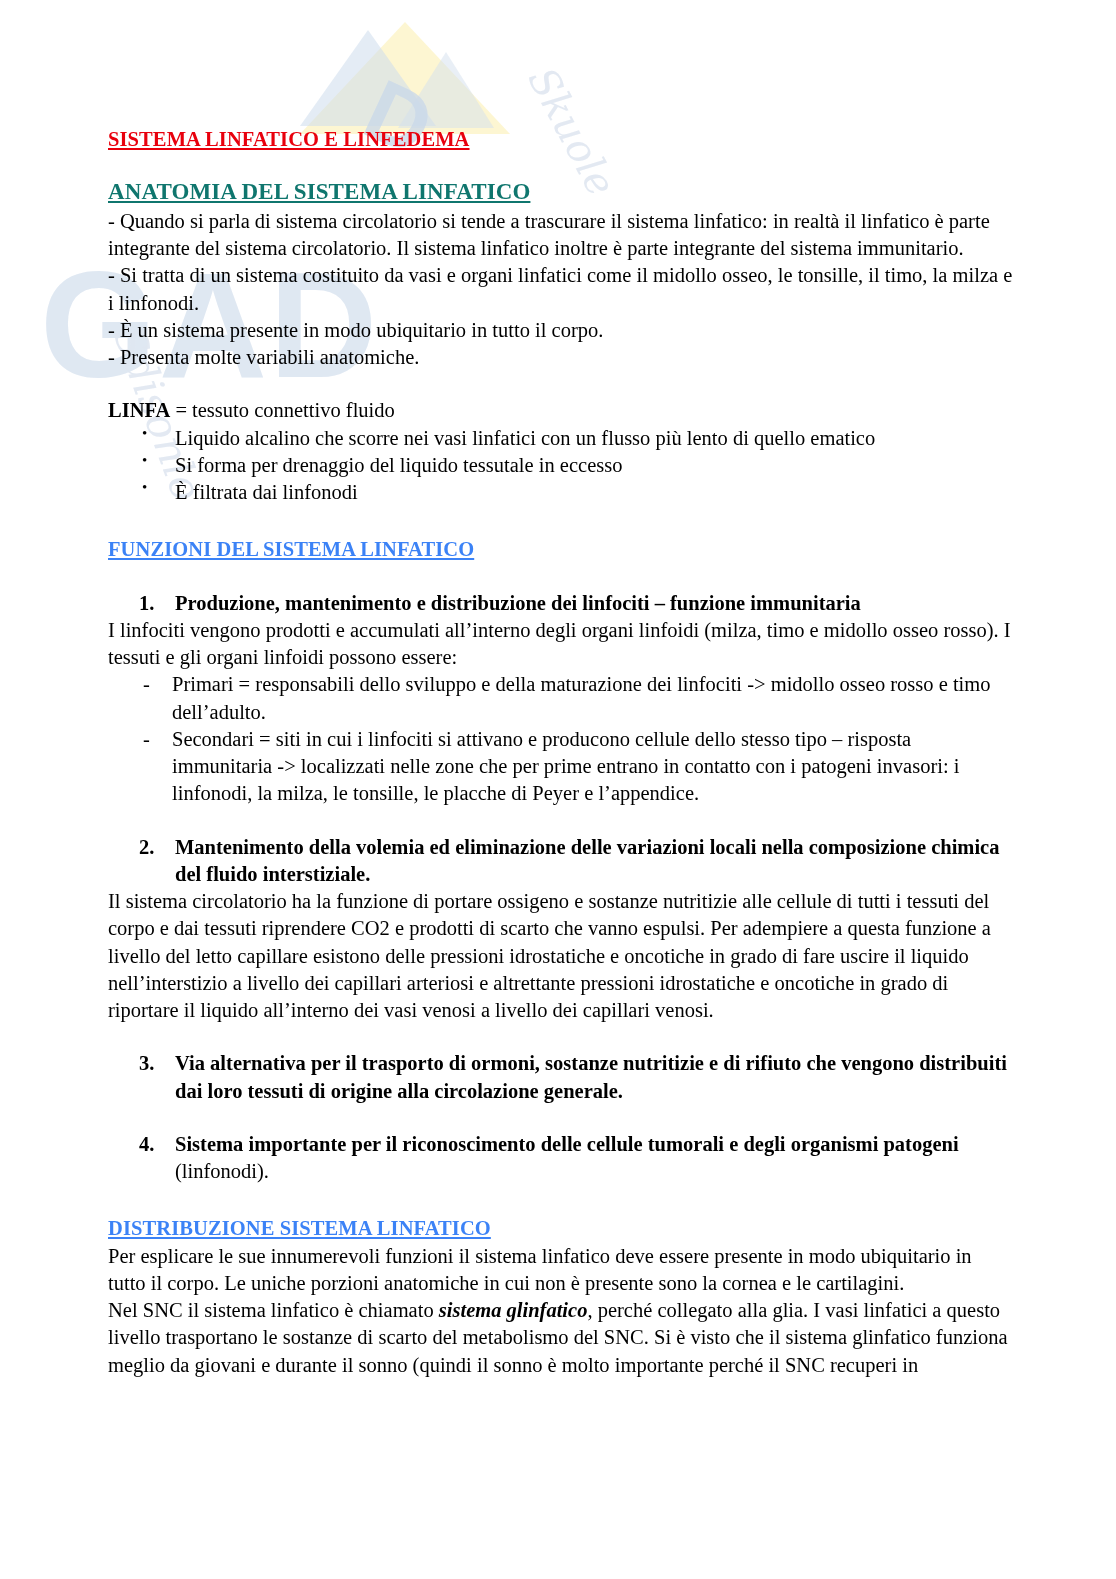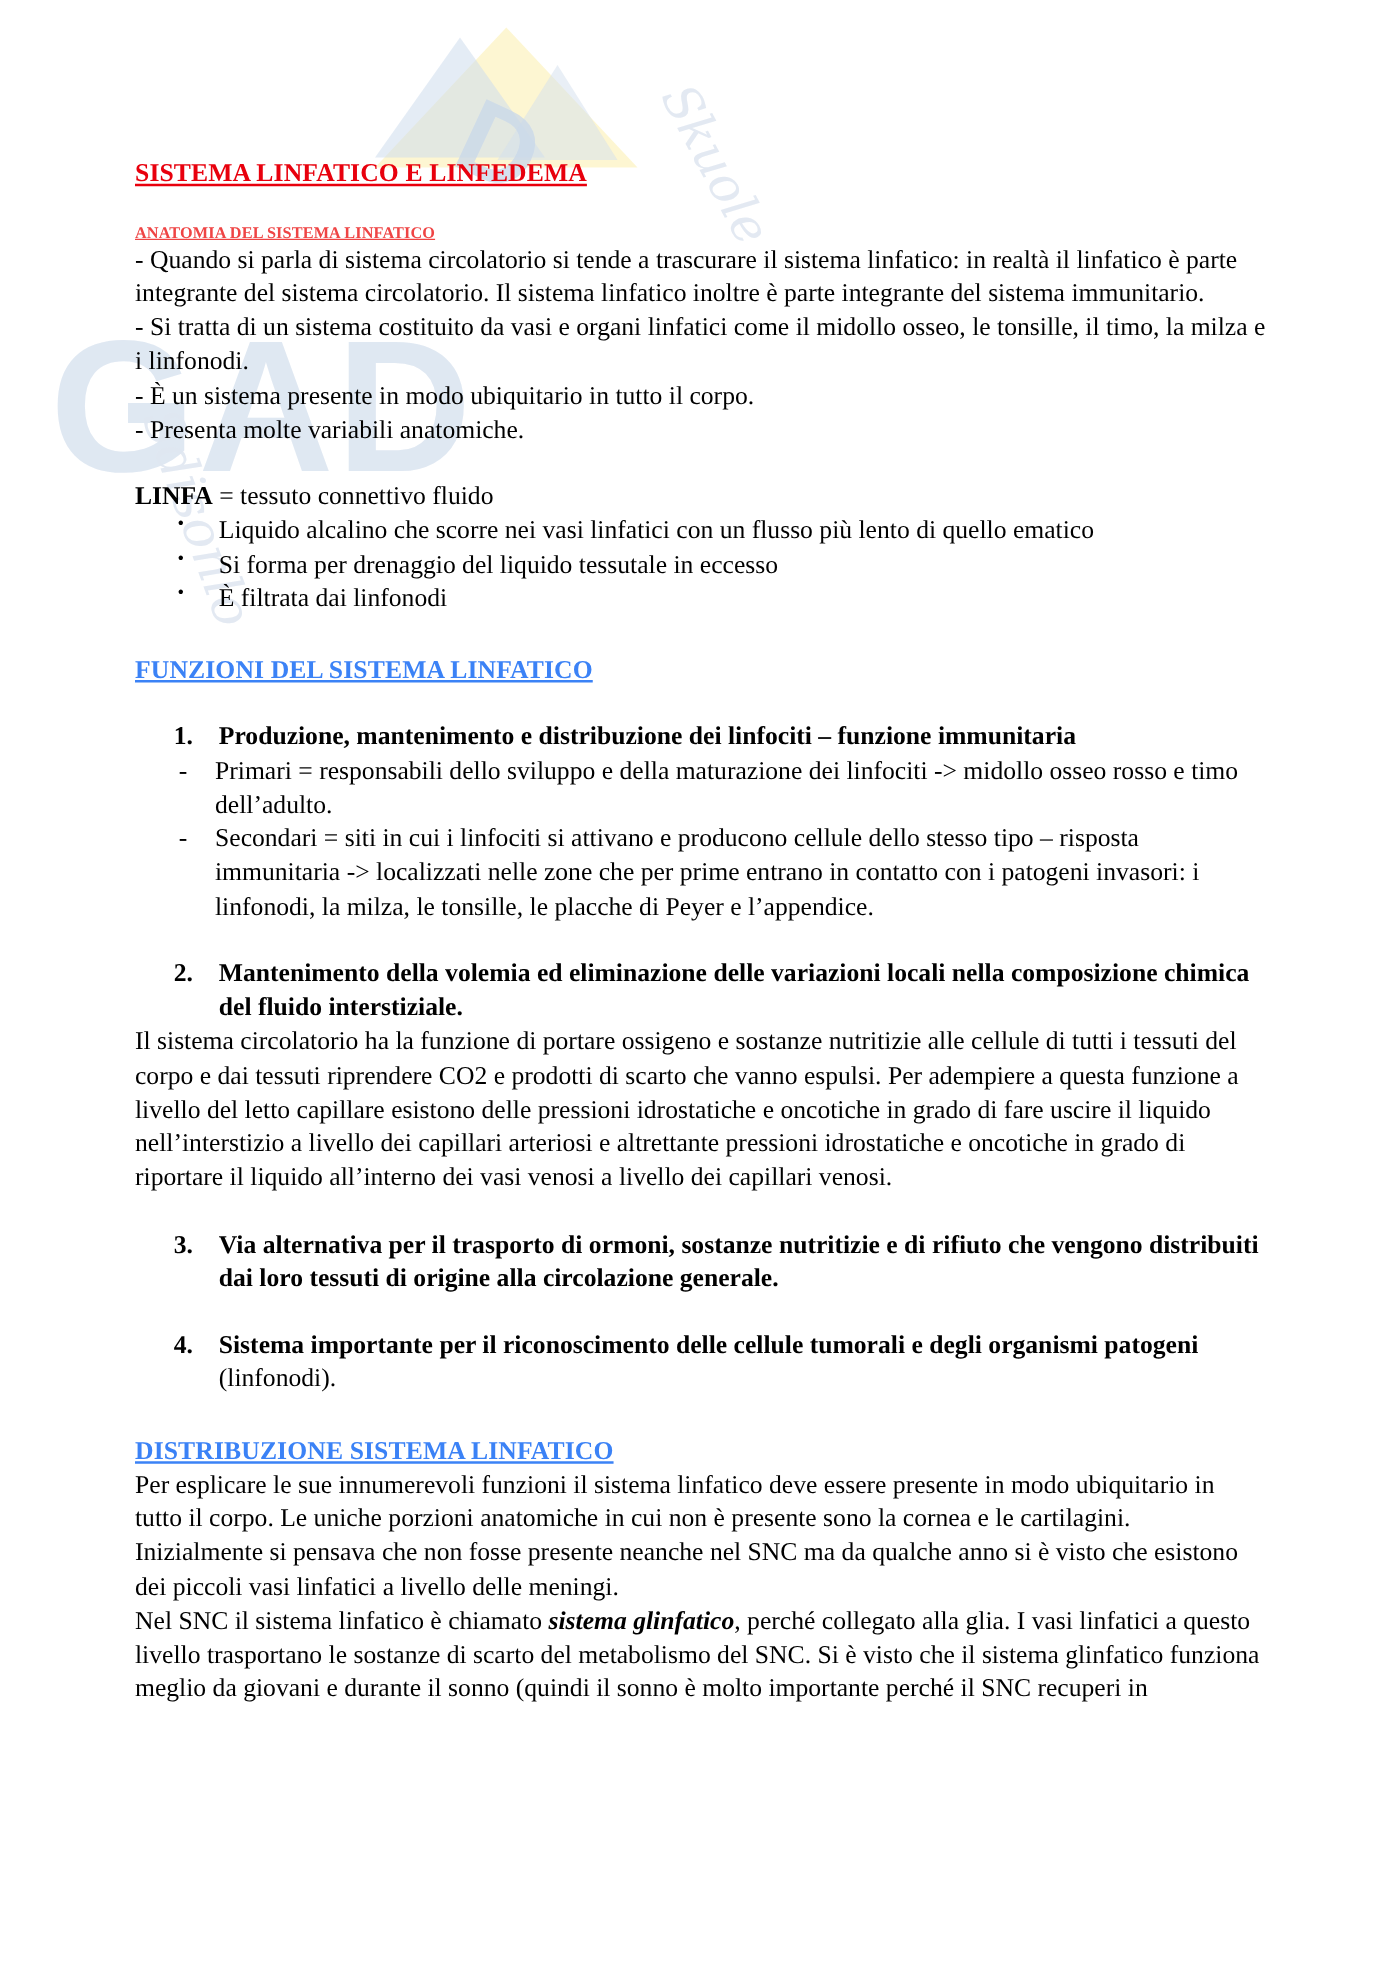--- a/index.html
+++ b/index.html
@@ -132,9 +132,9 @@
   }
   h2.sec-red {
     margin: 0 0 0 0;
-    font-size: 13px;
-    font-weight: bold;
-    color: #ef4444;
+    font-size: 23px;
+    font-weight: bold;
+    color: #0f766e;
     text-decoration: underline;
     letter-spacing: 0.1px;
   }

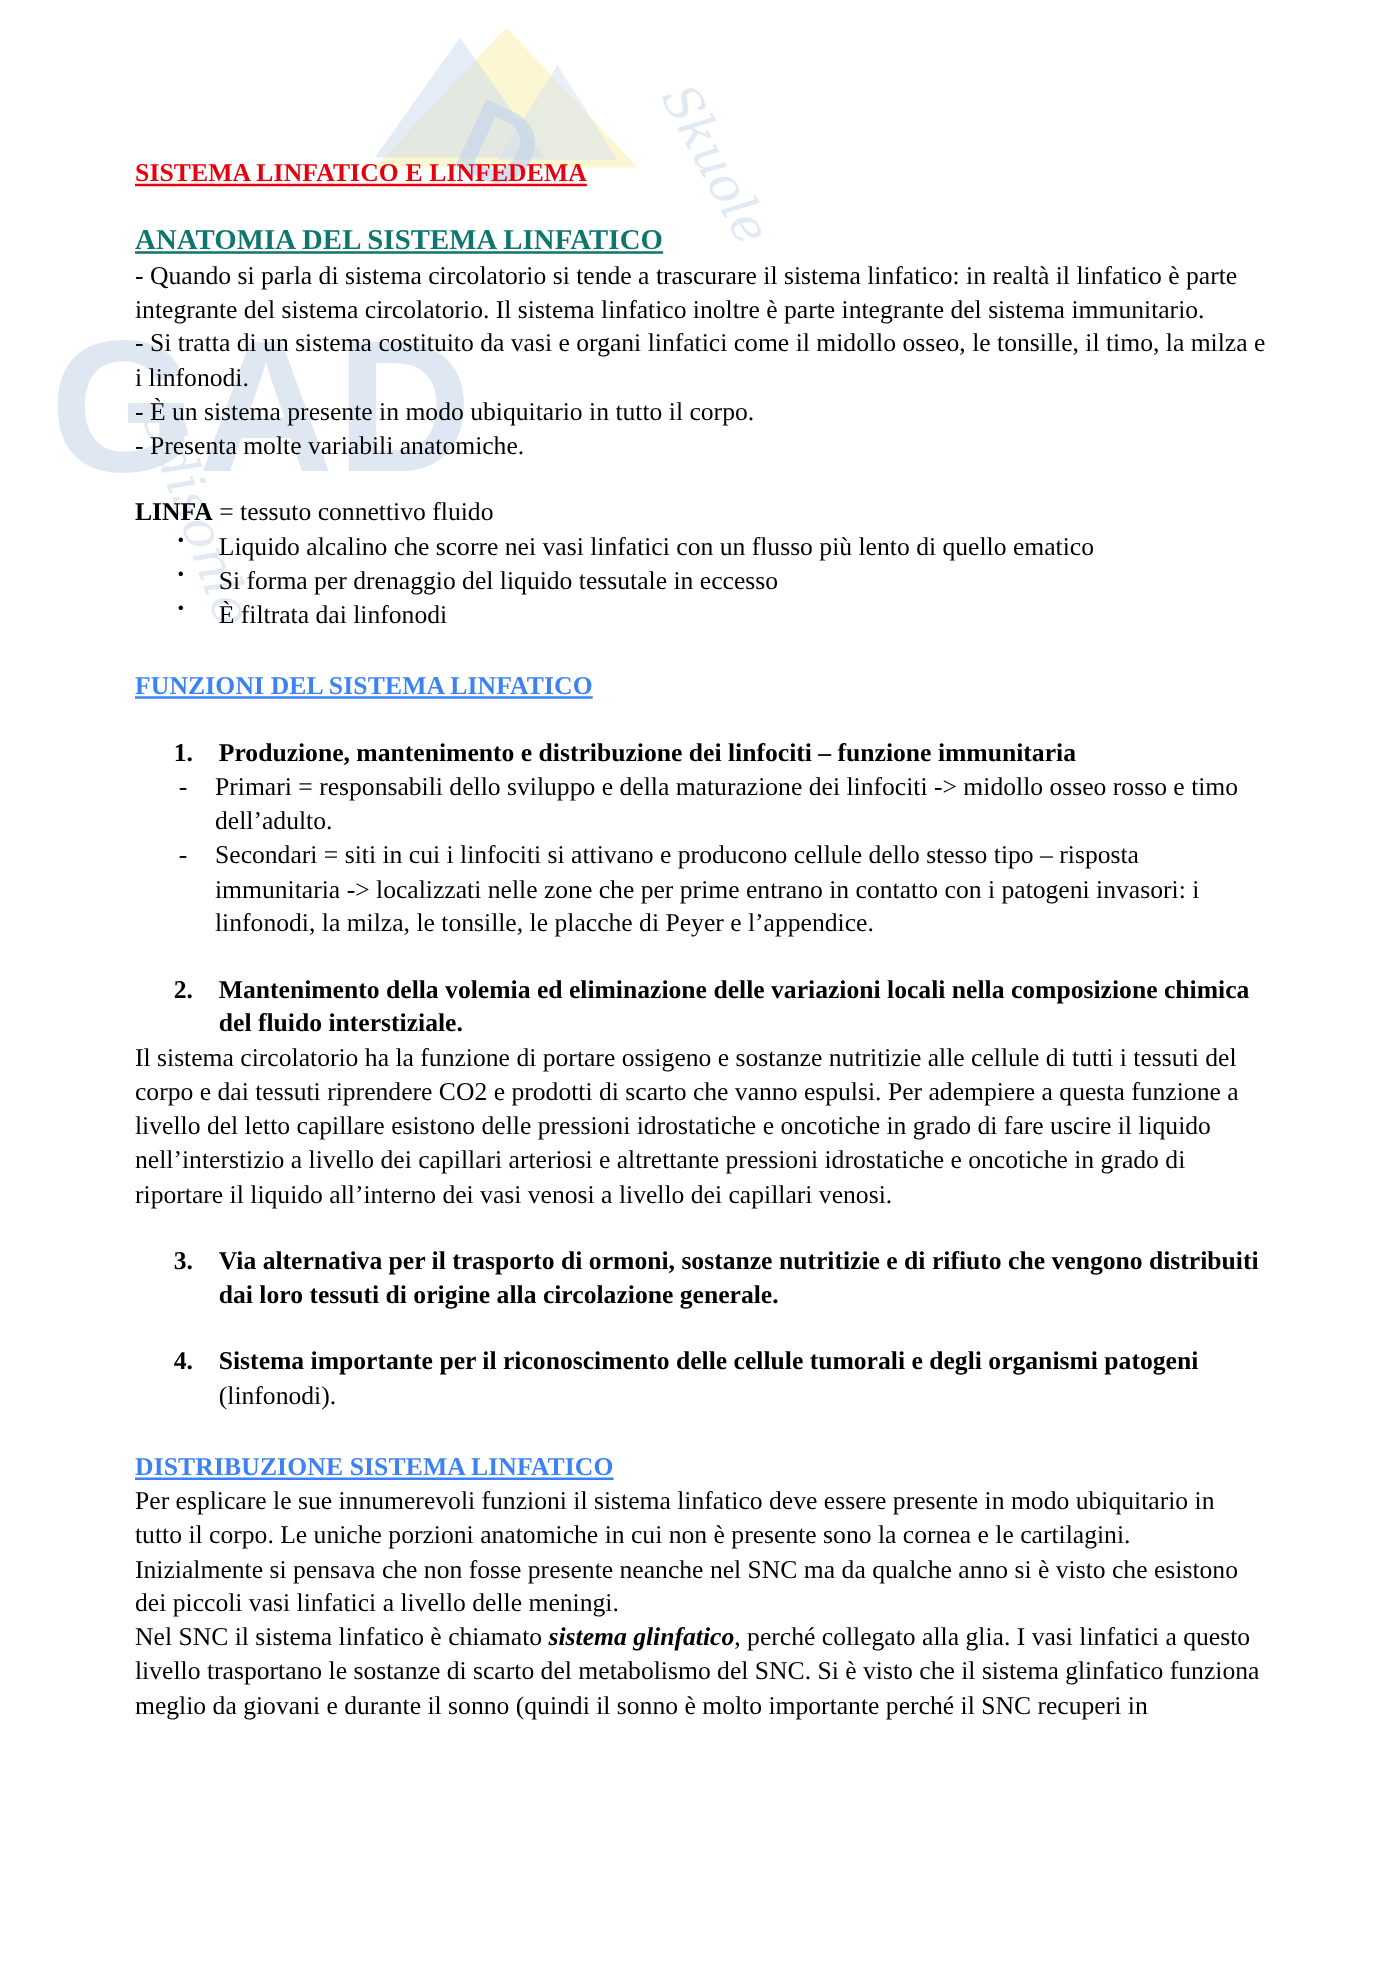--- a/index.html
+++ b/index.html
@@ -261,6 +261,7 @@
         <span>Produzione, mantenimento e distribuzione dei linfociti – funzione immunitaria</span>
       </li>
     </ol>
+    <p class="para">I linfociti vengono prodotti e accumulati all’interno degli organi linfoidi (milza, timo e midollo osseo rosso). I tessuti e gli organi linfoidi possono essere:</p>
     <ul class="dash-list">
       <li>Primari = responsabili dello sviluppo e della maturazione dei linfociti -&gt; midollo osseo rosso e timo dell’adulto.</li>
       <li>Secondari = siti in cui i linfociti si attivano e producono cellule dello stesso tipo – risposta immunitaria -&gt; localizzati nelle zone che per prime entrano in contatto con i patogeni invasori: i linfonodi, la milza, le tonsille, le placche di Peyer e l’appendice.</li>

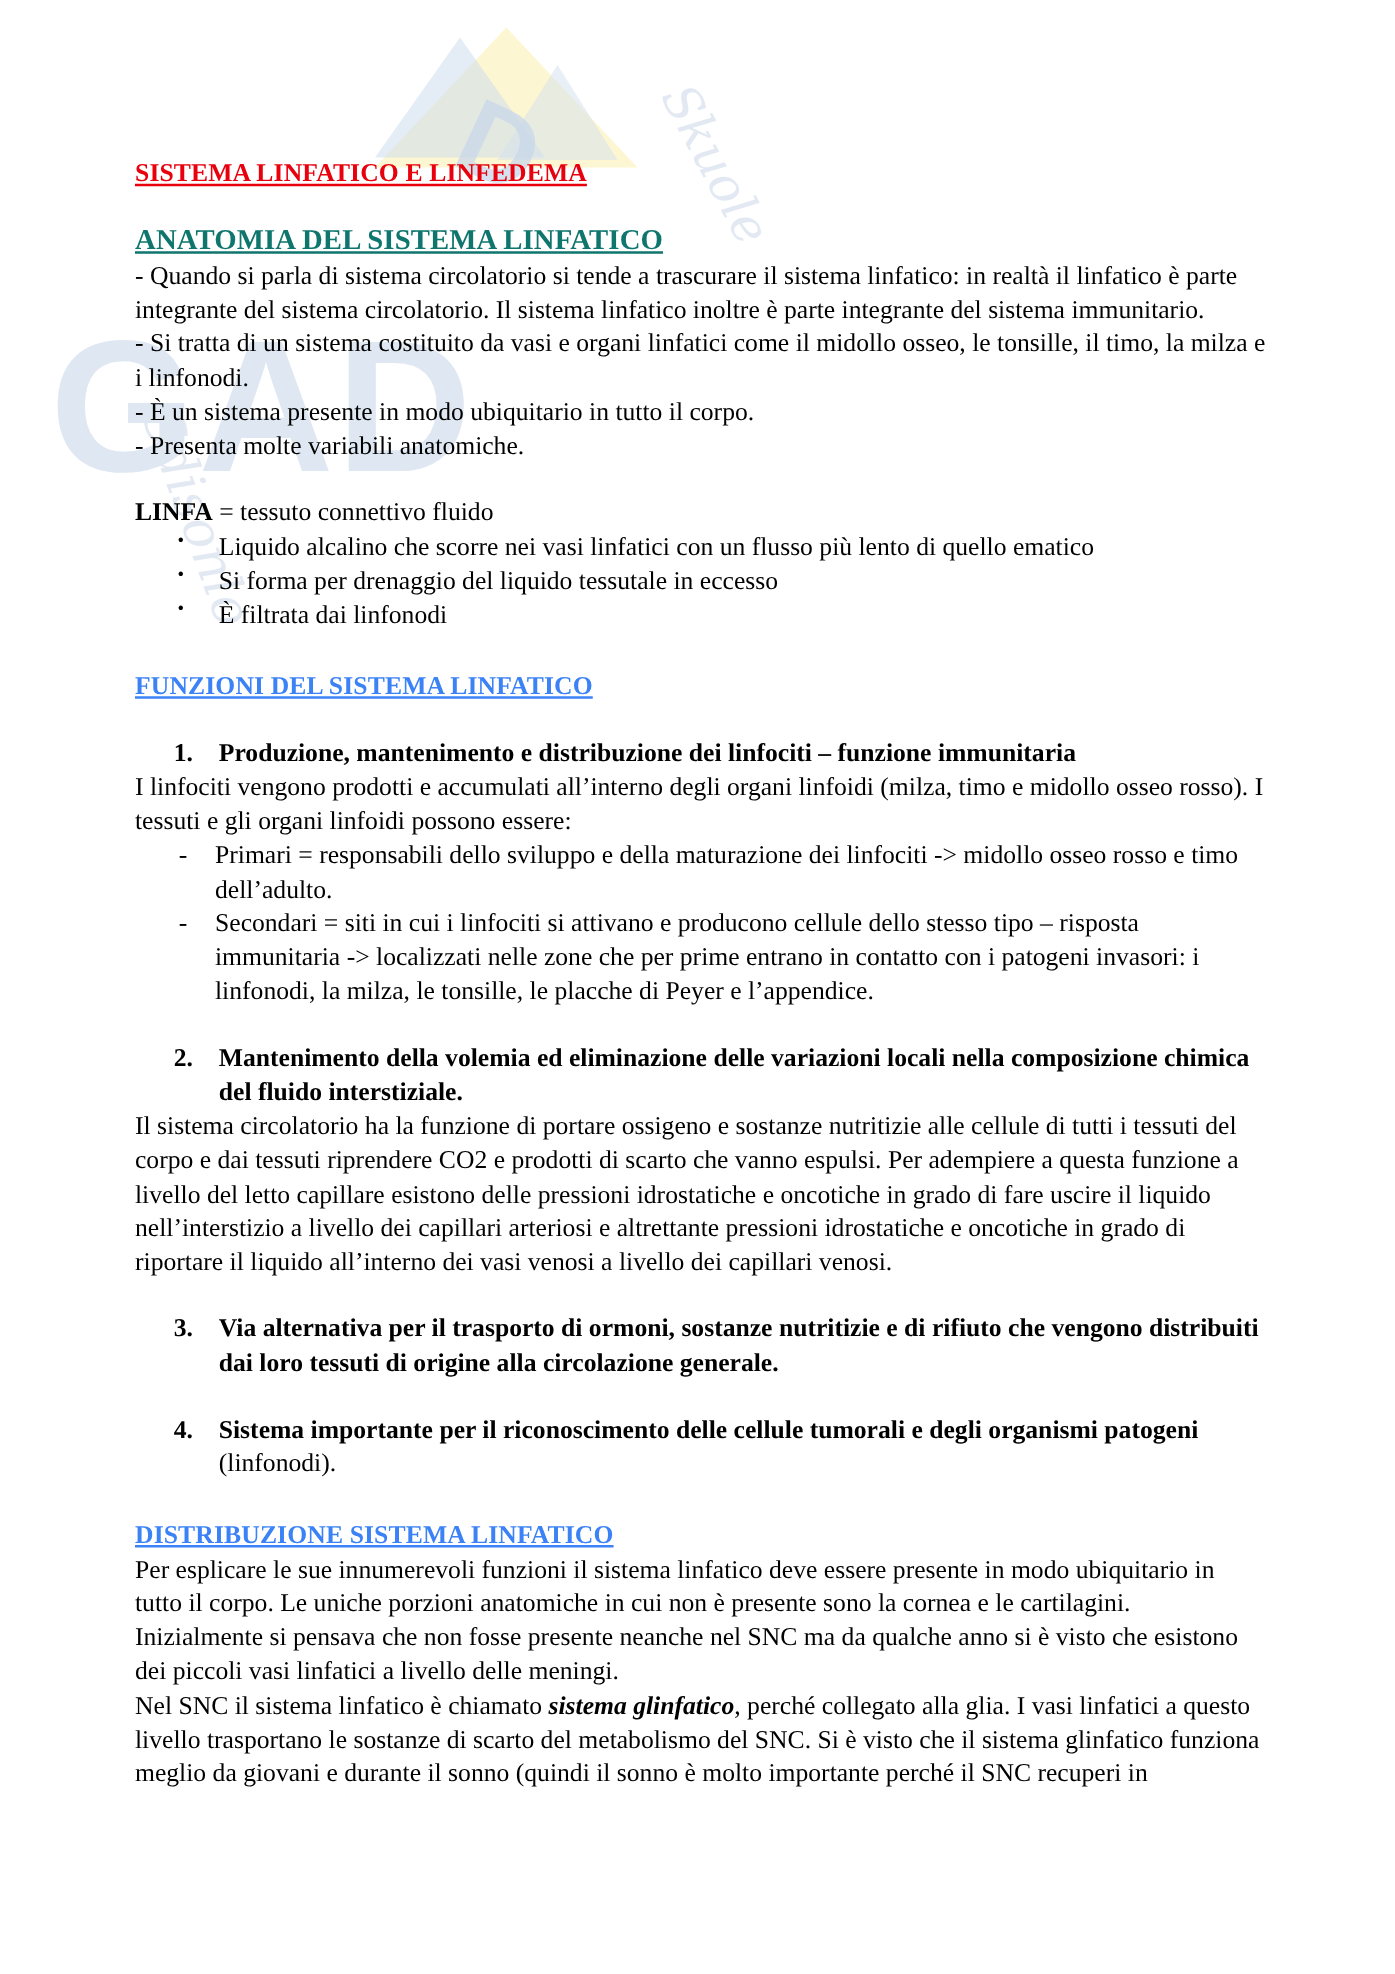--- a/index.html
+++ b/index.html
@@ -297,7 +297,6 @@
 
     <h2 class="sec-black">DISTRIBUZIONE SISTEMA LINFATICO</h2>
     <p class="para">Per esplicare le sue innumerevoli funzioni il sistema linfatico deve essere presente in modo ubiquitario in tutto il corpo. Le uniche porzioni anatomiche in cui non è presente sono la cornea e le cartilagini.</p>
-    <p class="para">Inizialmente si pensava che non fosse presente neanche nel SNC ma da qualche anno si è visto che esistono dei piccoli vasi linfatici a livello delle meningi.</p>
     <p class="para"><span>Nel SNC il sistema linfatico è chiamato </span><i class="bi">sistema glinfatico</i><span>, perché collegato alla glia. I vasi linfatici a questo livello trasportano le sostanze di scarto del metabolismo del SNC. Si è visto che il sistema glinfatico funziona meglio da giovani e durante il sonno (quindi il sonno è molto importante perché il SNC recuperi in</span></p>
 
   </div>

